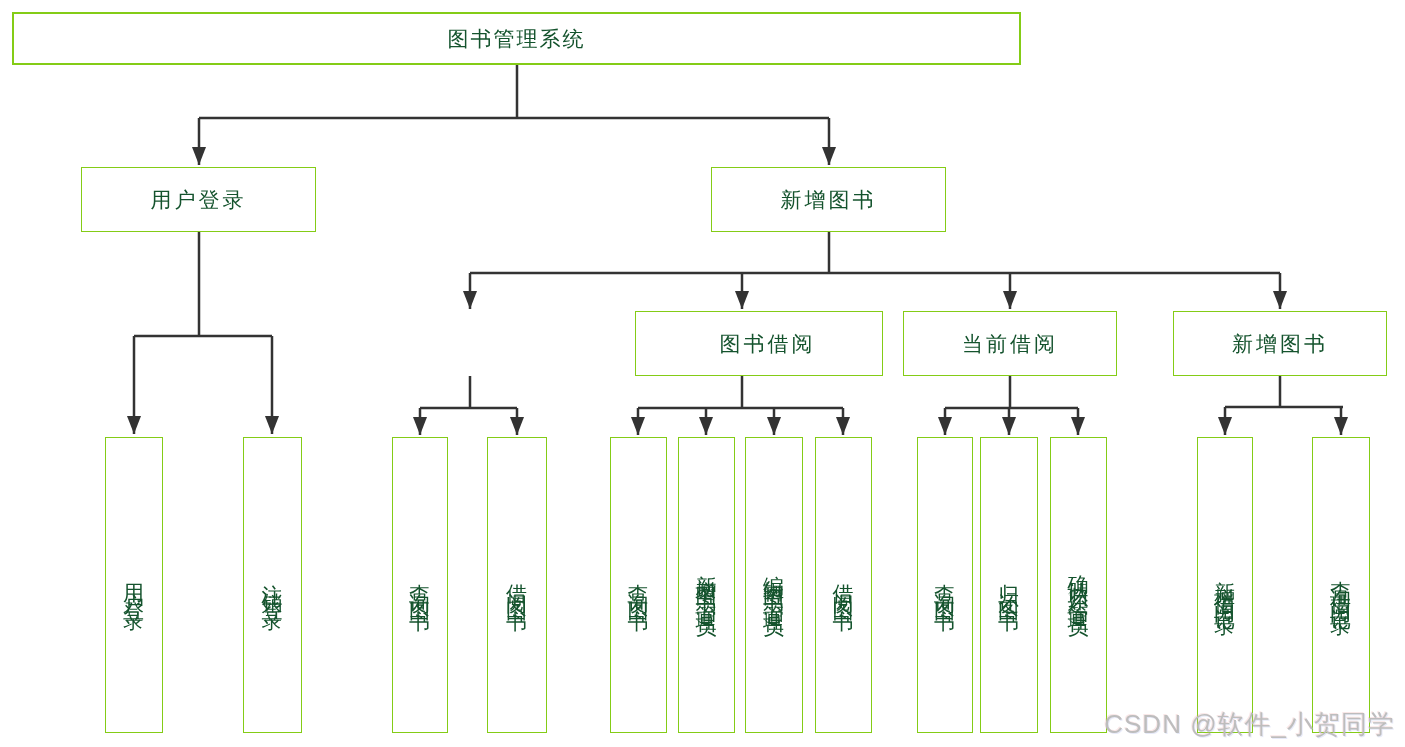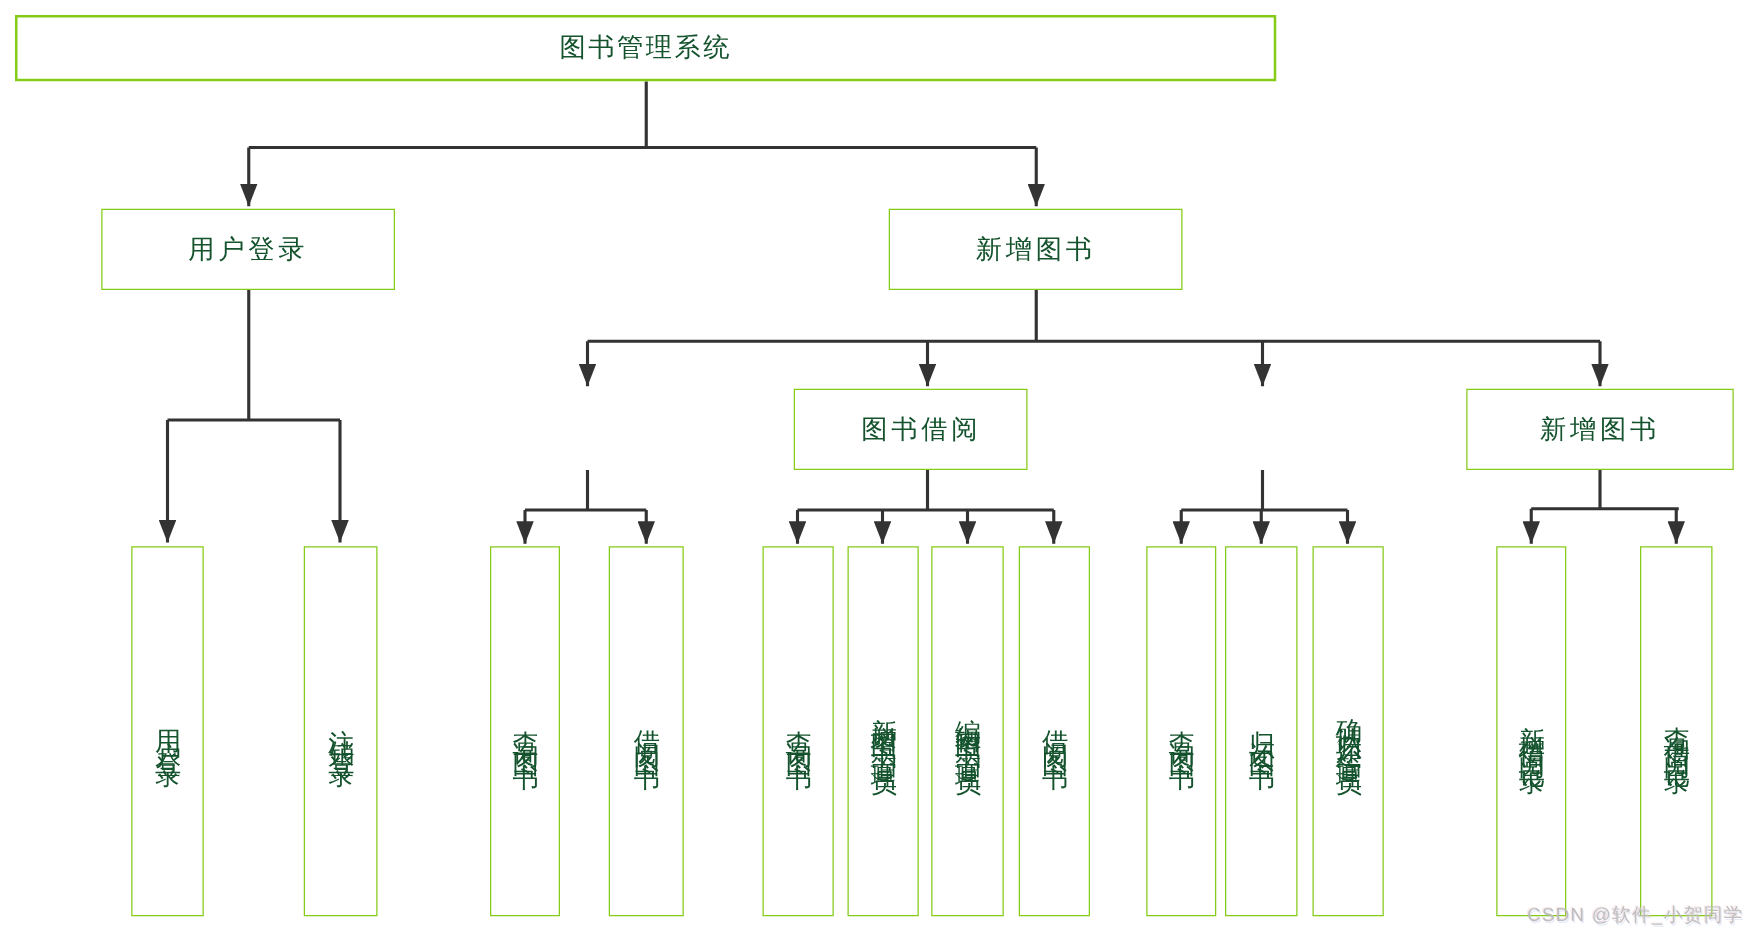--- a/index.html
+++ b/index.html
@@ -79,7 +79,7 @@
   <div class="node hnode" style="left:81px; top:167px; width:235px; height:65px;">用户登录</div>
   <div class="node hnode" style="left:711px; top:167px; width:235px; height:65px;">新增图书</div>
 
-  <div class="node hnode" style="left:635px; top:311px; width:187px; height:65px;padding-left:17px;">图书借阅</div>
+  <div class="node hnode" style="left:635px; top:311px; width:248px; height:65px;padding-left:17px;">图书借阅</div>
   <div class="node hnode" style="left:1173px; top:311px; width:214px; height:65px;">新增图书</div>
 
   <div class="node vnode" style="left:105px; top:437px; width:58px; height:296px;">用户登录</div>

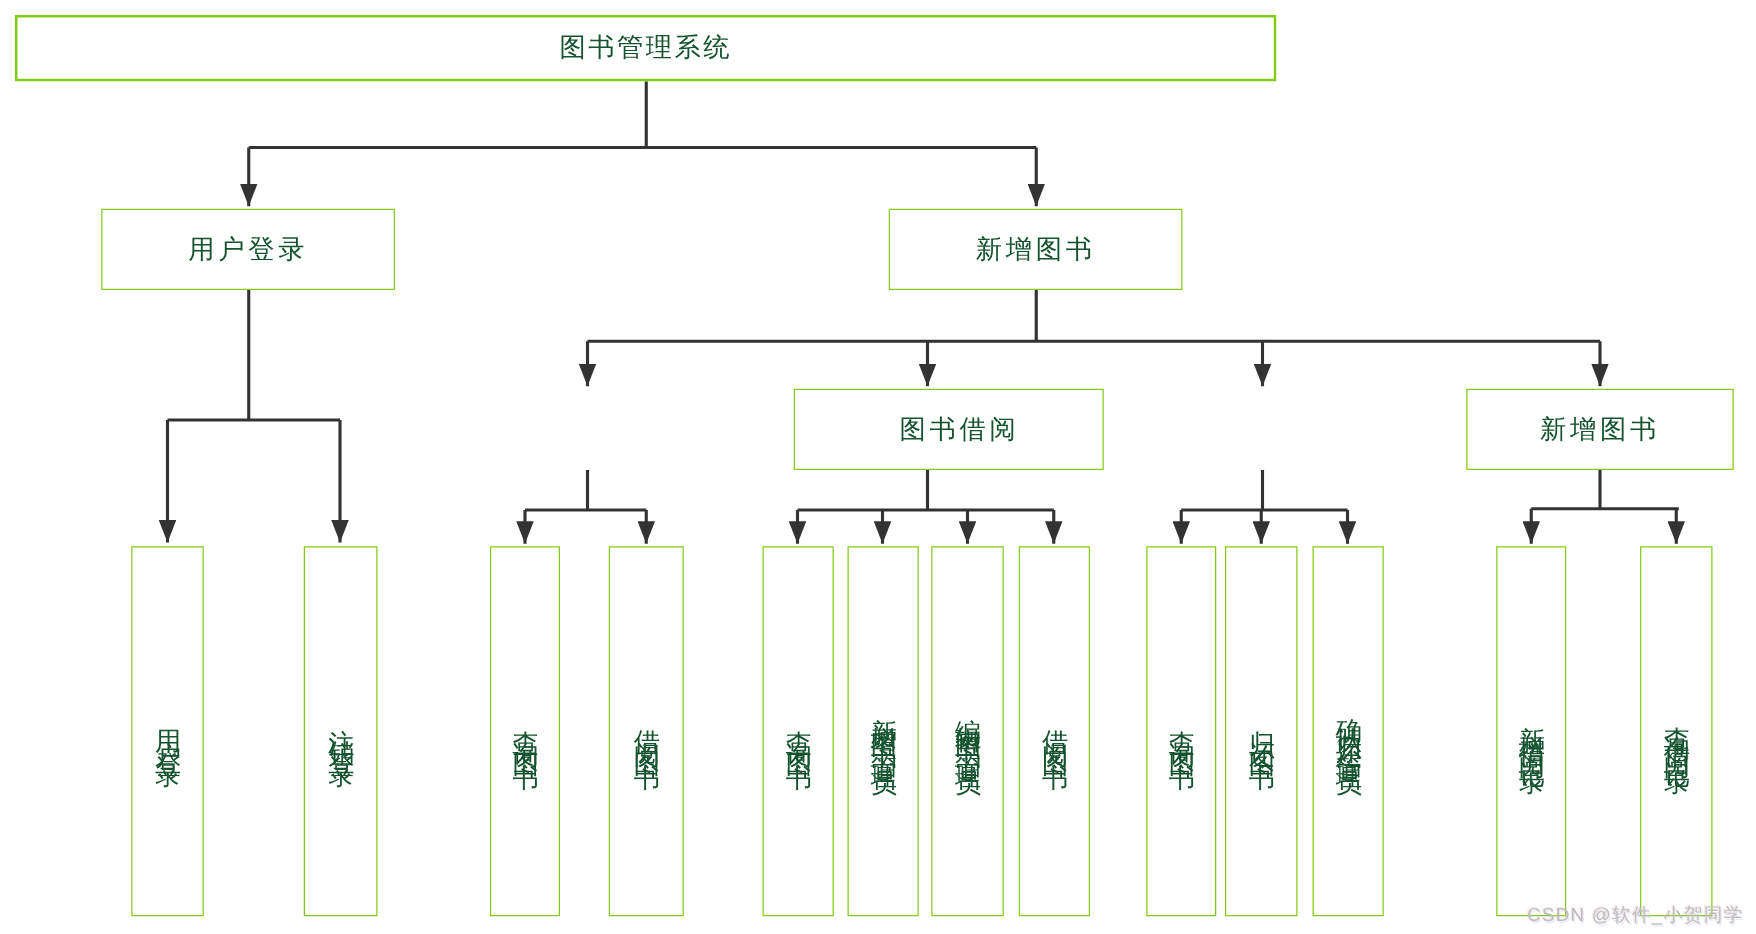--- a/index.html
+++ b/index.html
@@ -80,6 +80,7 @@
   <div class="node hnode" style="left:711px; top:167px; width:235px; height:65px;">新增图书</div>
 
   <div class="node hnode" style="left:635px; top:311px; width:248px; height:65px;padding-left:17px;">图书借阅</div>
+  <div class="node hnode" style="left:903px; top:311px; width:214px; height:65px;">当前借阅</div>
   <div class="node hnode" style="left:1173px; top:311px; width:214px; height:65px;">新增图书</div>
 
   <div class="node vnode" style="left:105px; top:437px; width:58px; height:296px;">用户登录</div>

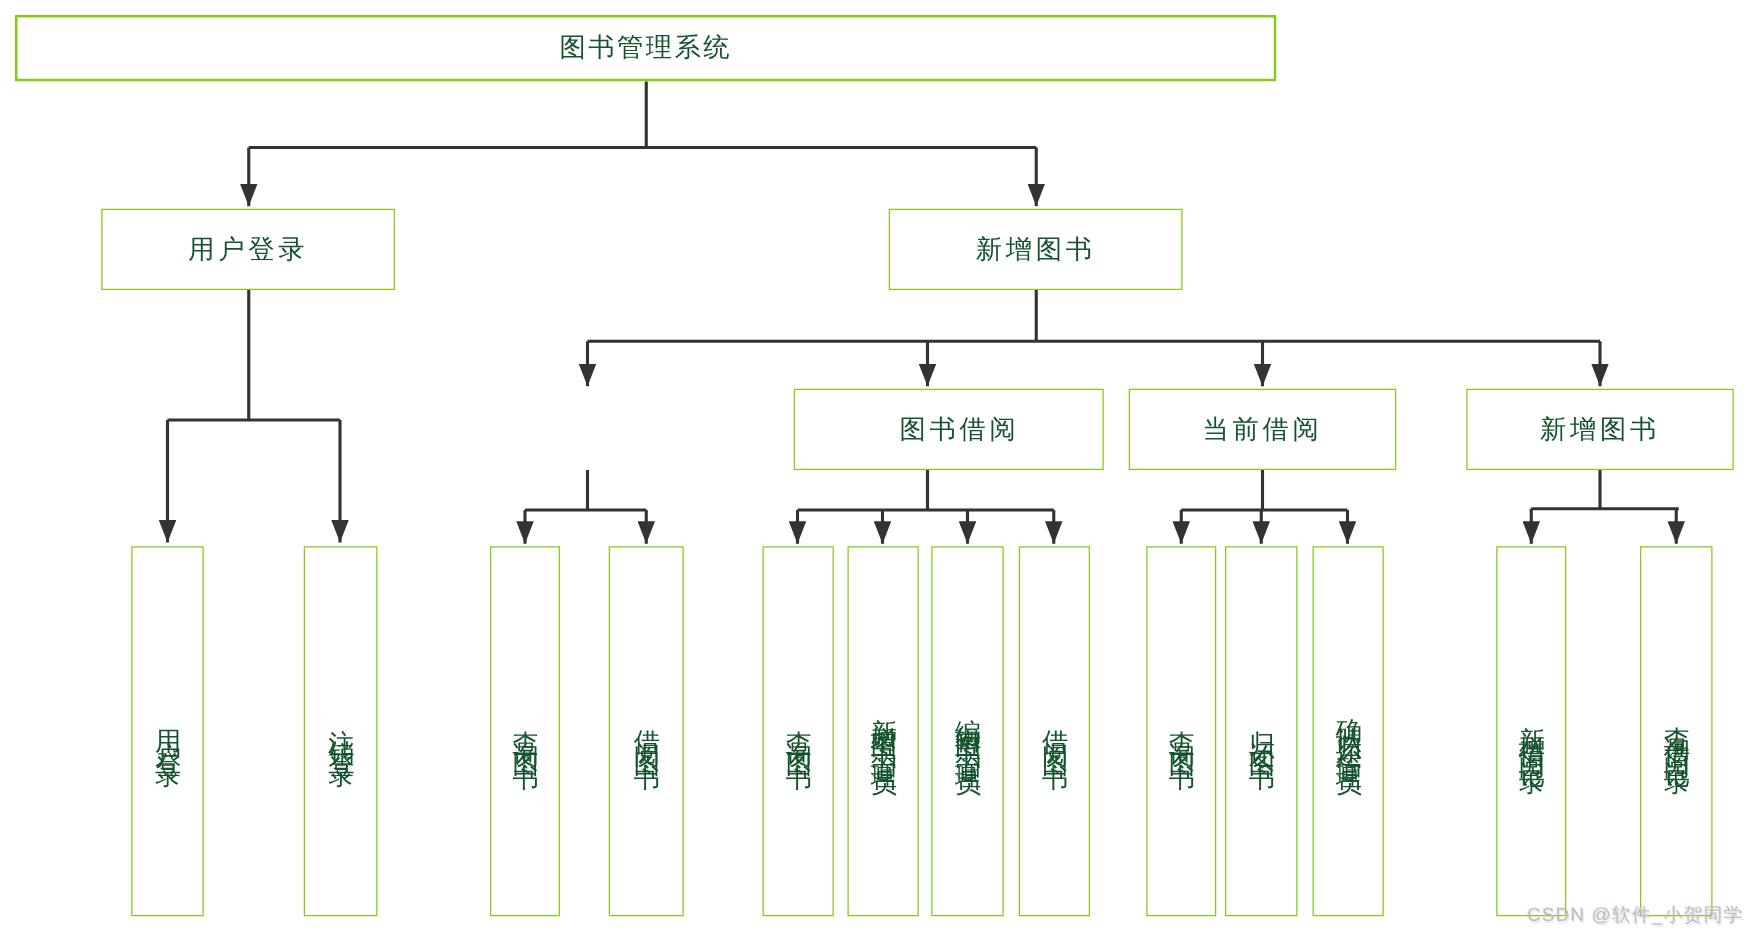--- a/index.html
+++ b/index.html
@@ -22,7 +22,7 @@
   }
   .watermark {
     position:absolute; right:10px; bottom:5px;
-    font-size:15px; letter-spacing:1px; color:#bdbdbd;
+    font-size:26px; letter-spacing:1px; color:#bdbdbd;
     text-shadow:-1px -1px 0 rgba(230,160,160,0.25), 1px 1px 0 rgba(160,170,230,0.25);
     white-space:nowrap;
   }

